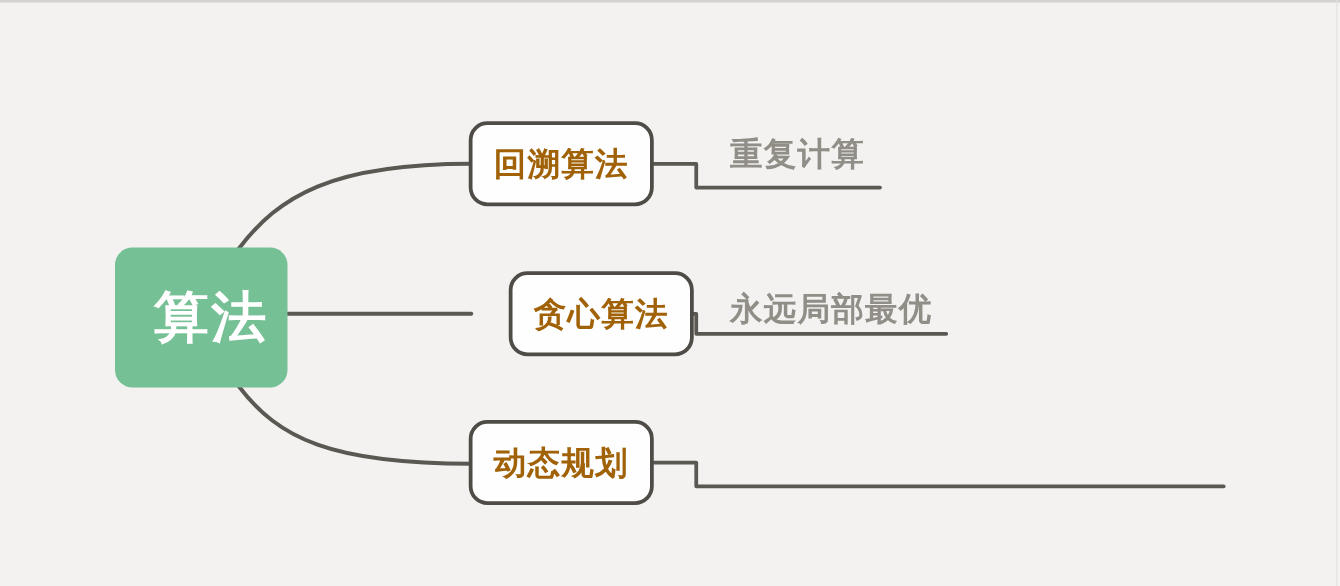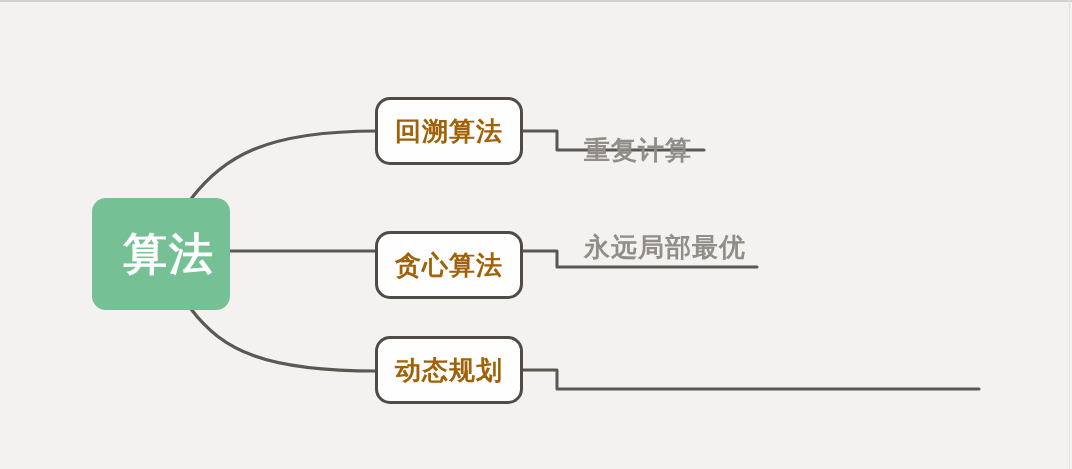--- a/index.html
+++ b/index.html
@@ -74,7 +74,7 @@
     letter-spacing: 1px;
     white-space: nowrap;
   }
-  .note-1 { top: 135px; }
+  .note-1 { top: 108px; }
   .note-2 { top: 232px; }
   .note-3 { top: 353px; }
 </style>

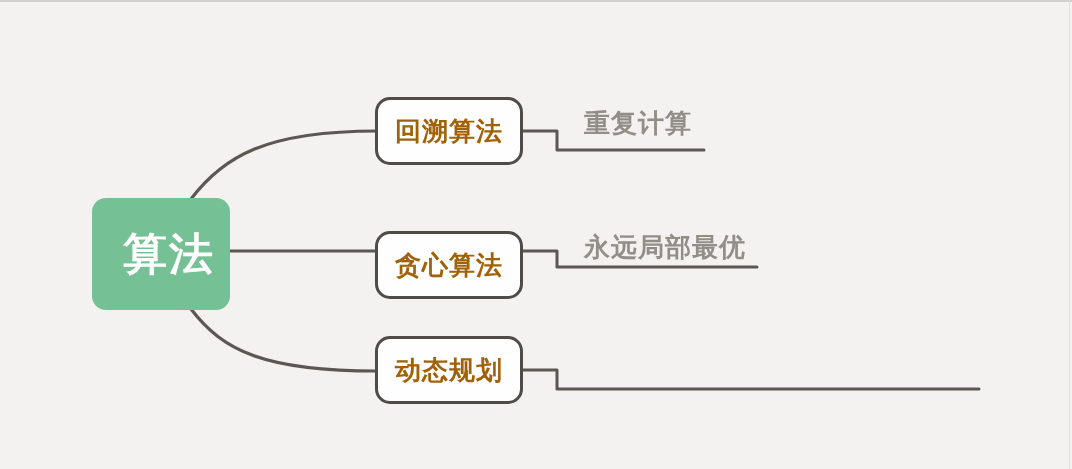--- a/index.html
+++ b/index.html
@@ -61,7 +61,7 @@
     letter-spacing: 1px;
   }
   .branch-1 { top: 97px; }
-  .branch-2 { top: 231px; }
+  .branch-2 { top: 217px; margin-left: 32px; }
   .branch-3 { top: 336px; }
   .note {
     position: absolute;

